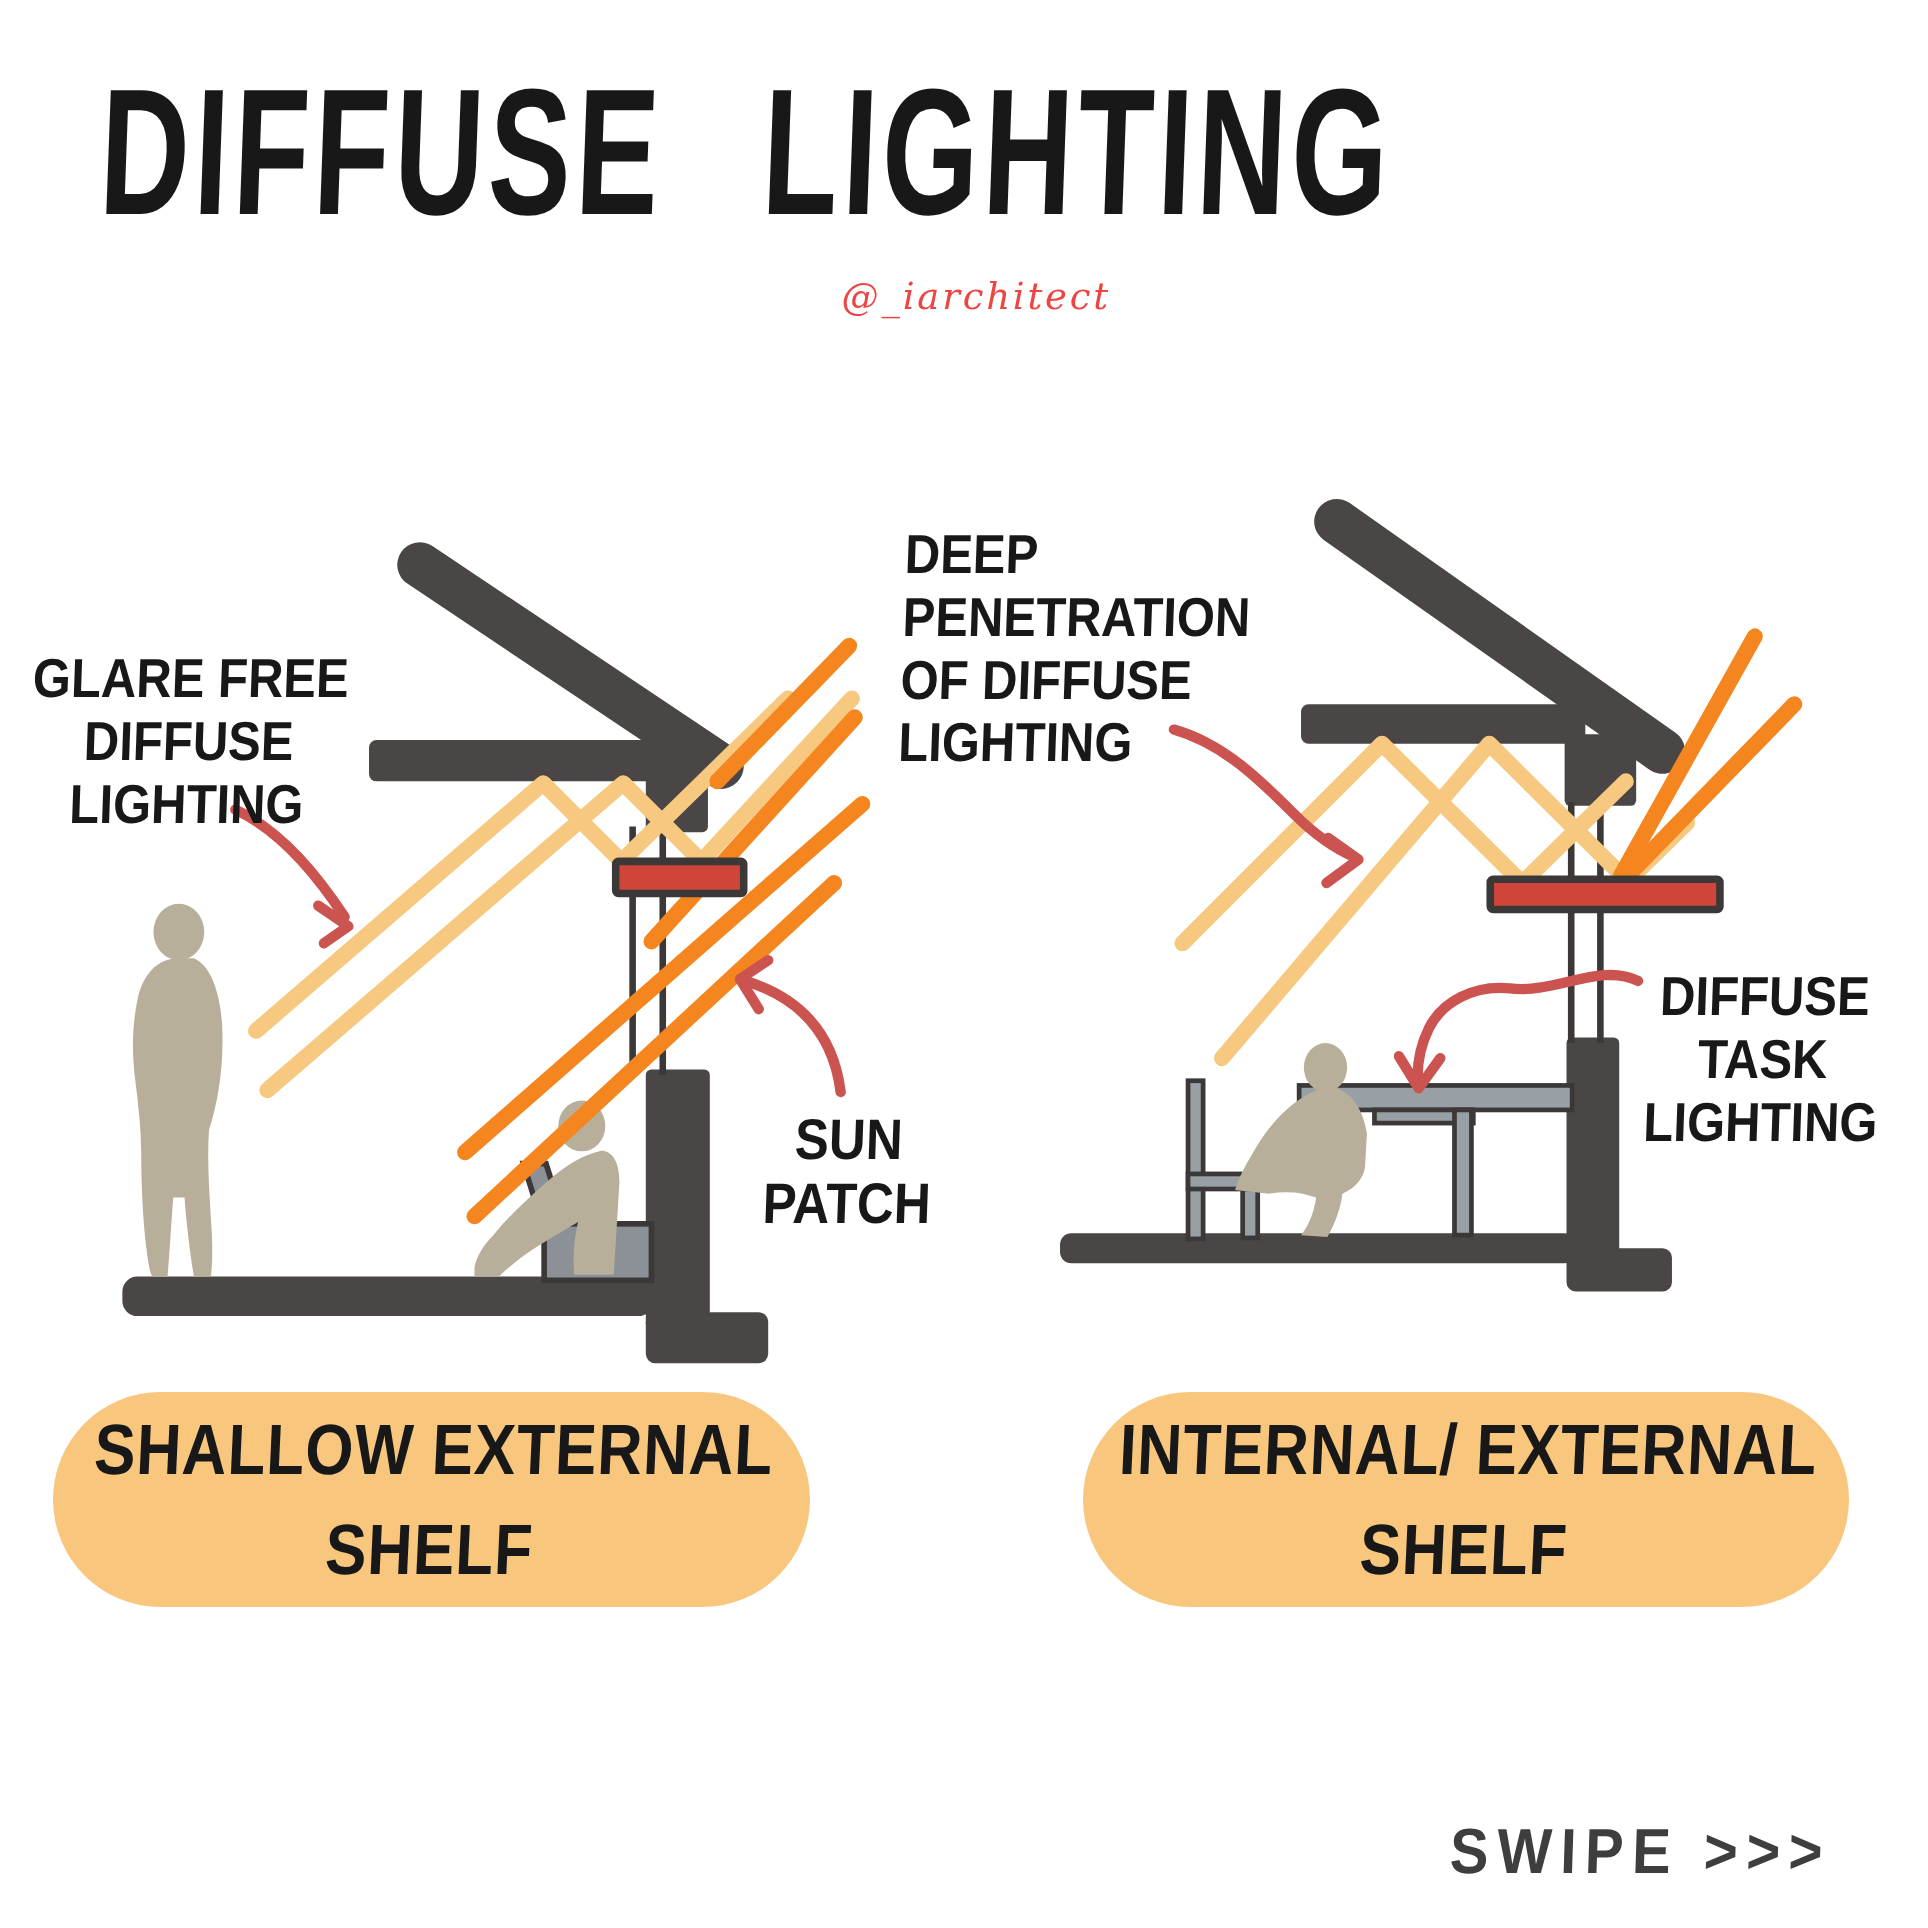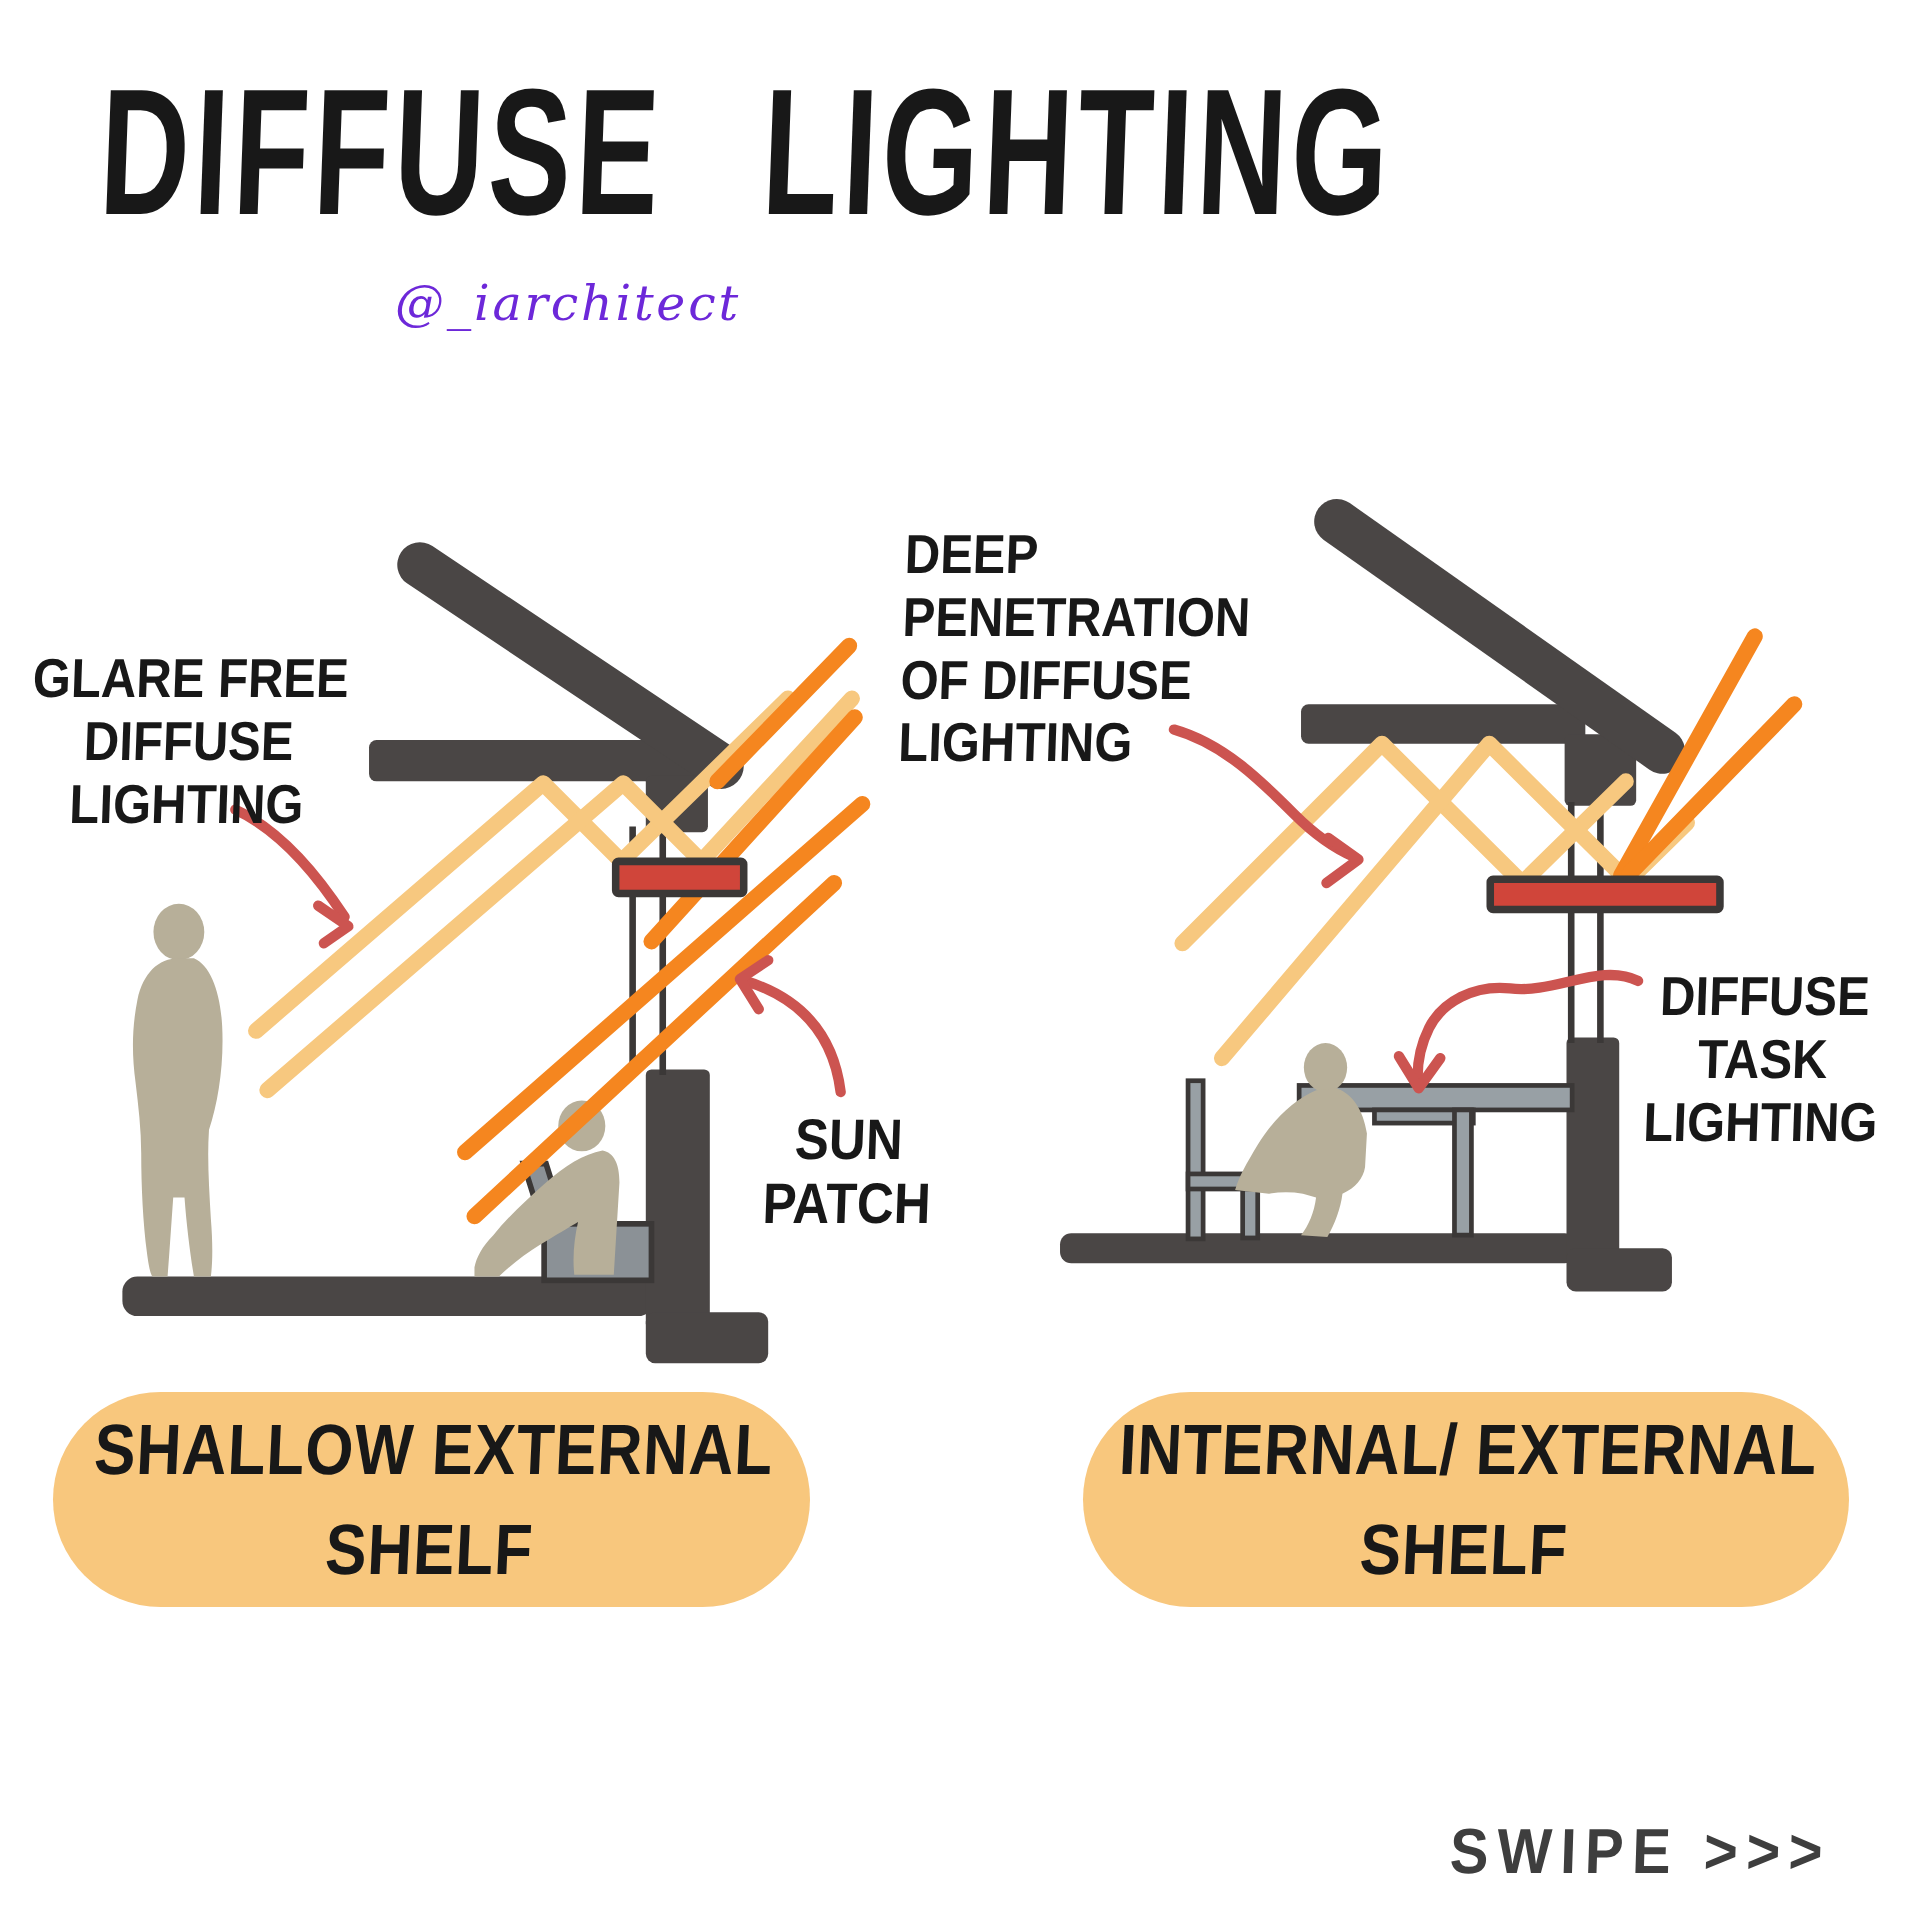--- a/index.html
+++ b/index.html
@@ -18,7 +18,7 @@
   .handle{
     position:absolute;left:395px;top:275px;width:716px;
     font-family:"DejaVu Serif", serif;font-style:italic;
-    font-size:49px;color:#6d28d9;text-align:left;letter-spacing:2.8px;
+    font-size:37px;color:#ef4444;text-align:right;letter-spacing:2.8px;
   }
   .scene{position:absolute;left:0;top:0;}
   .label{

